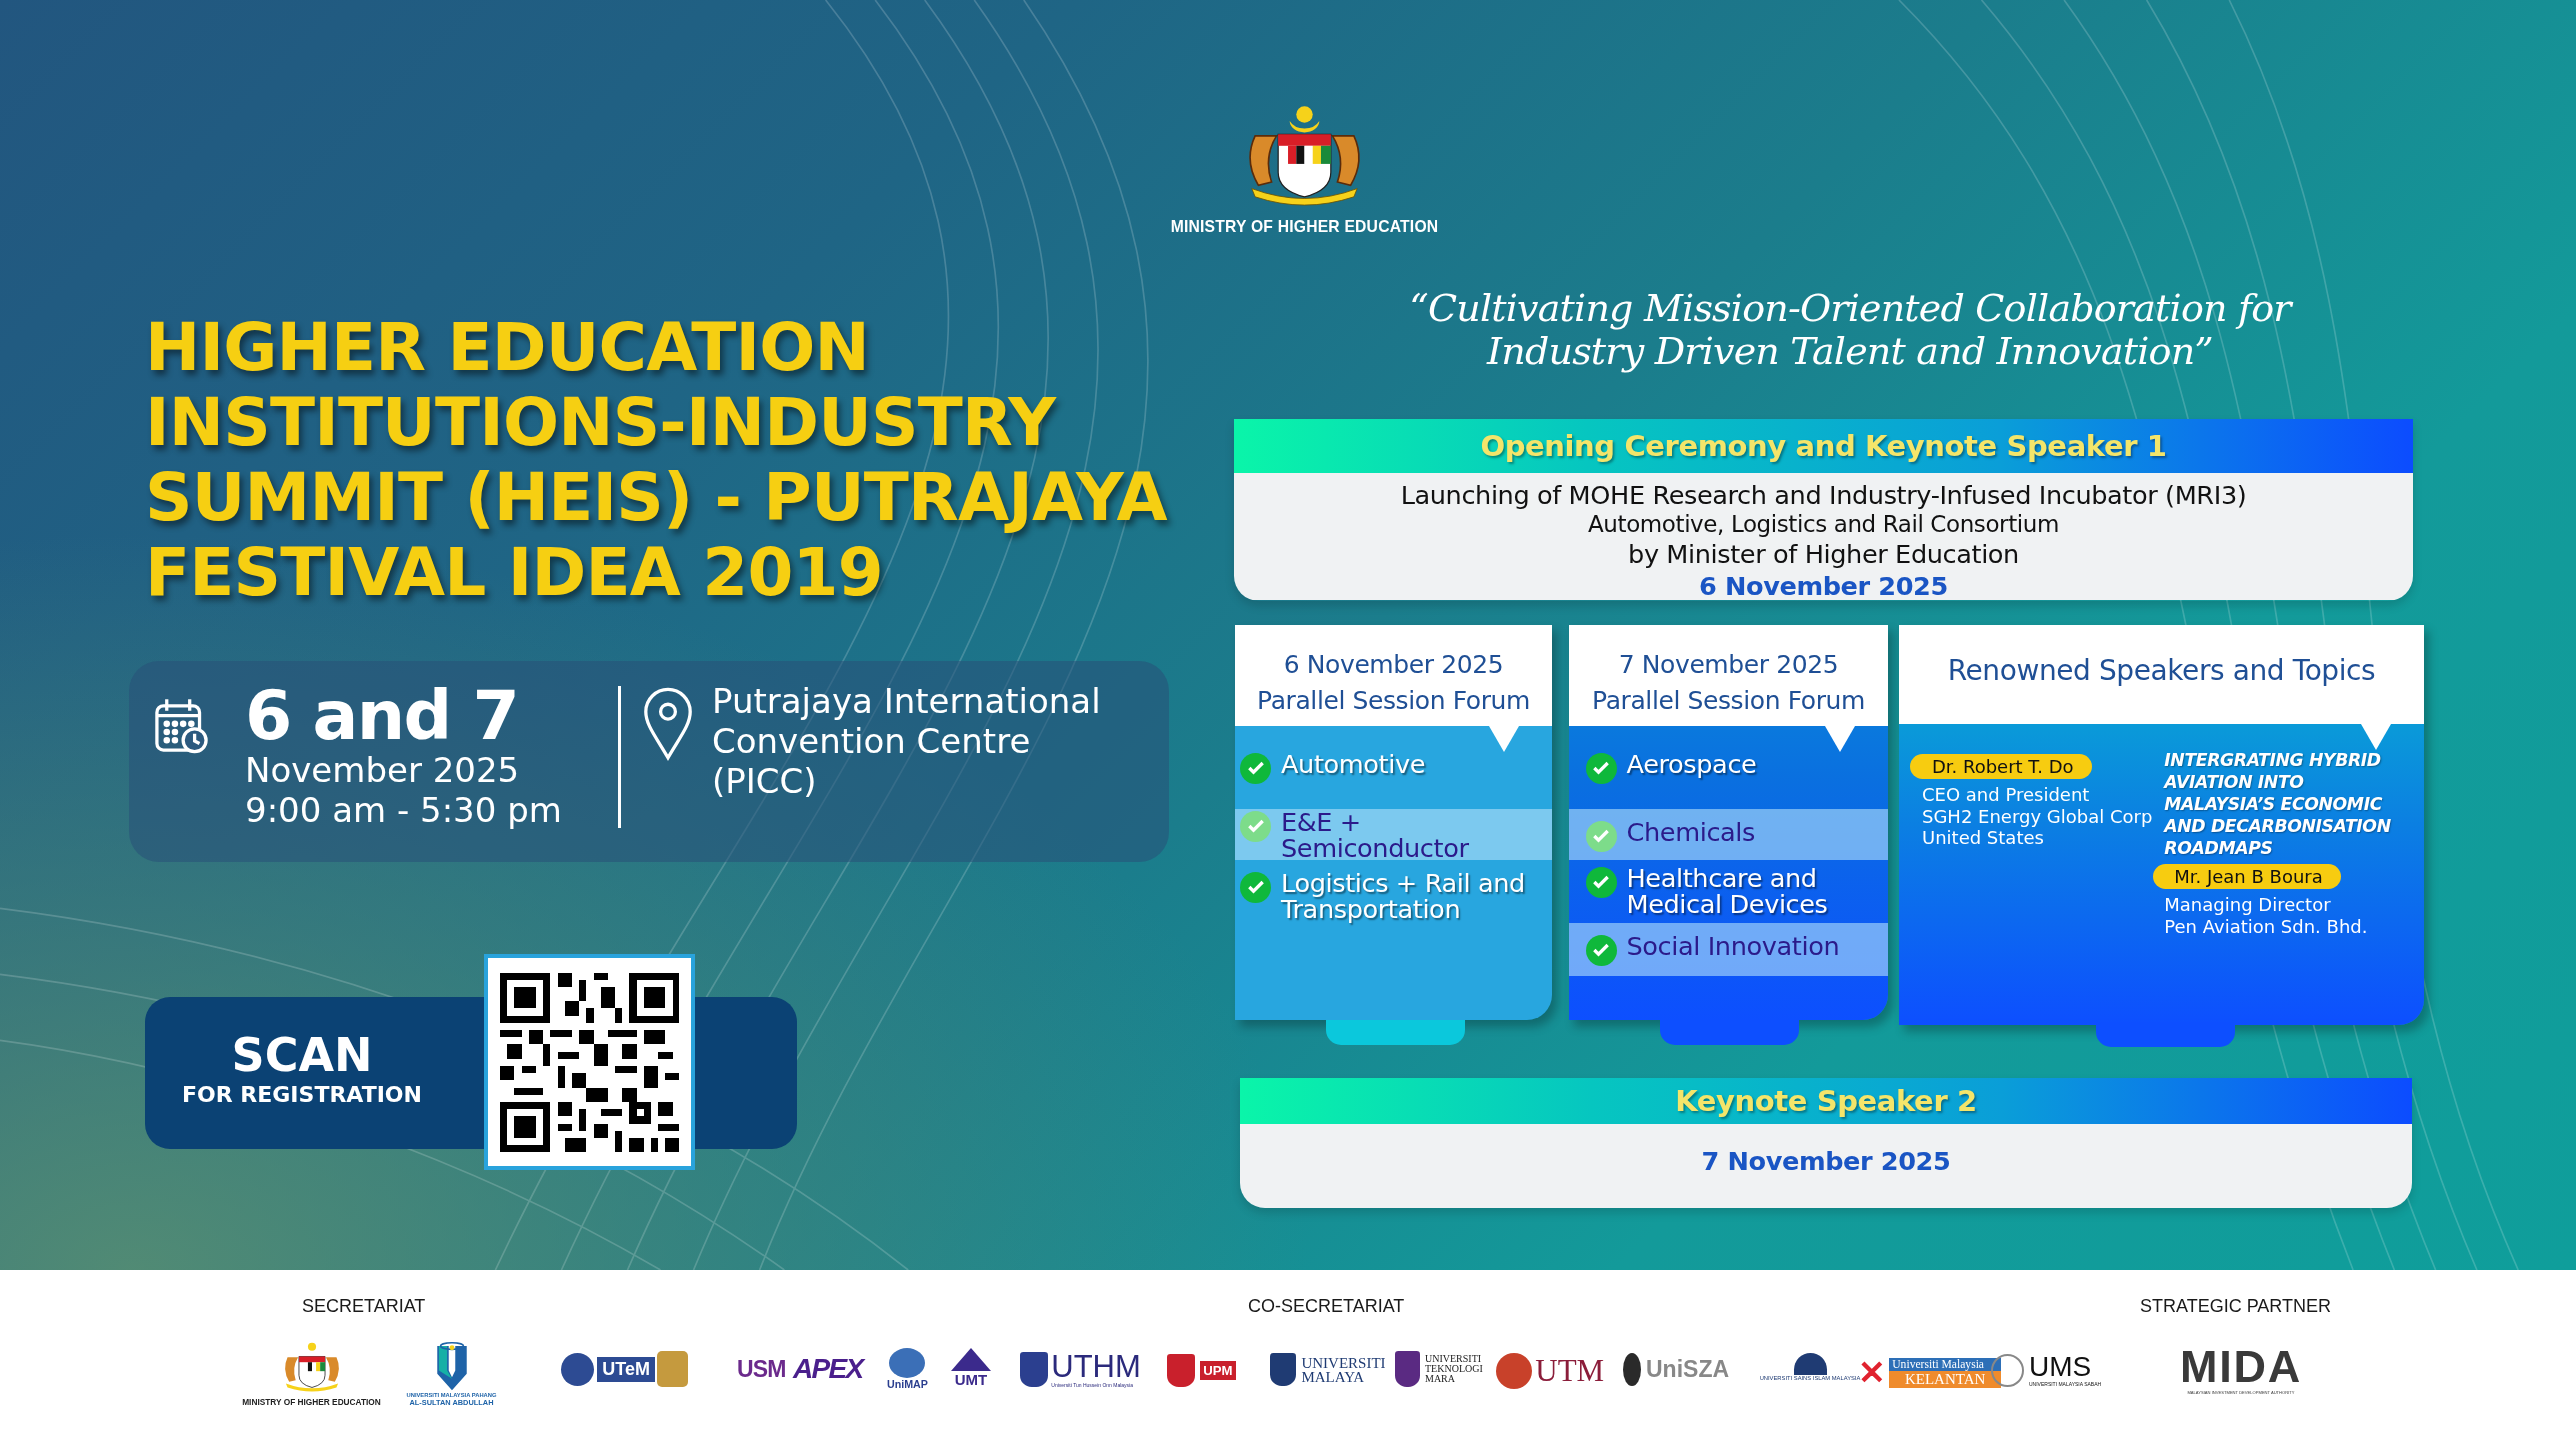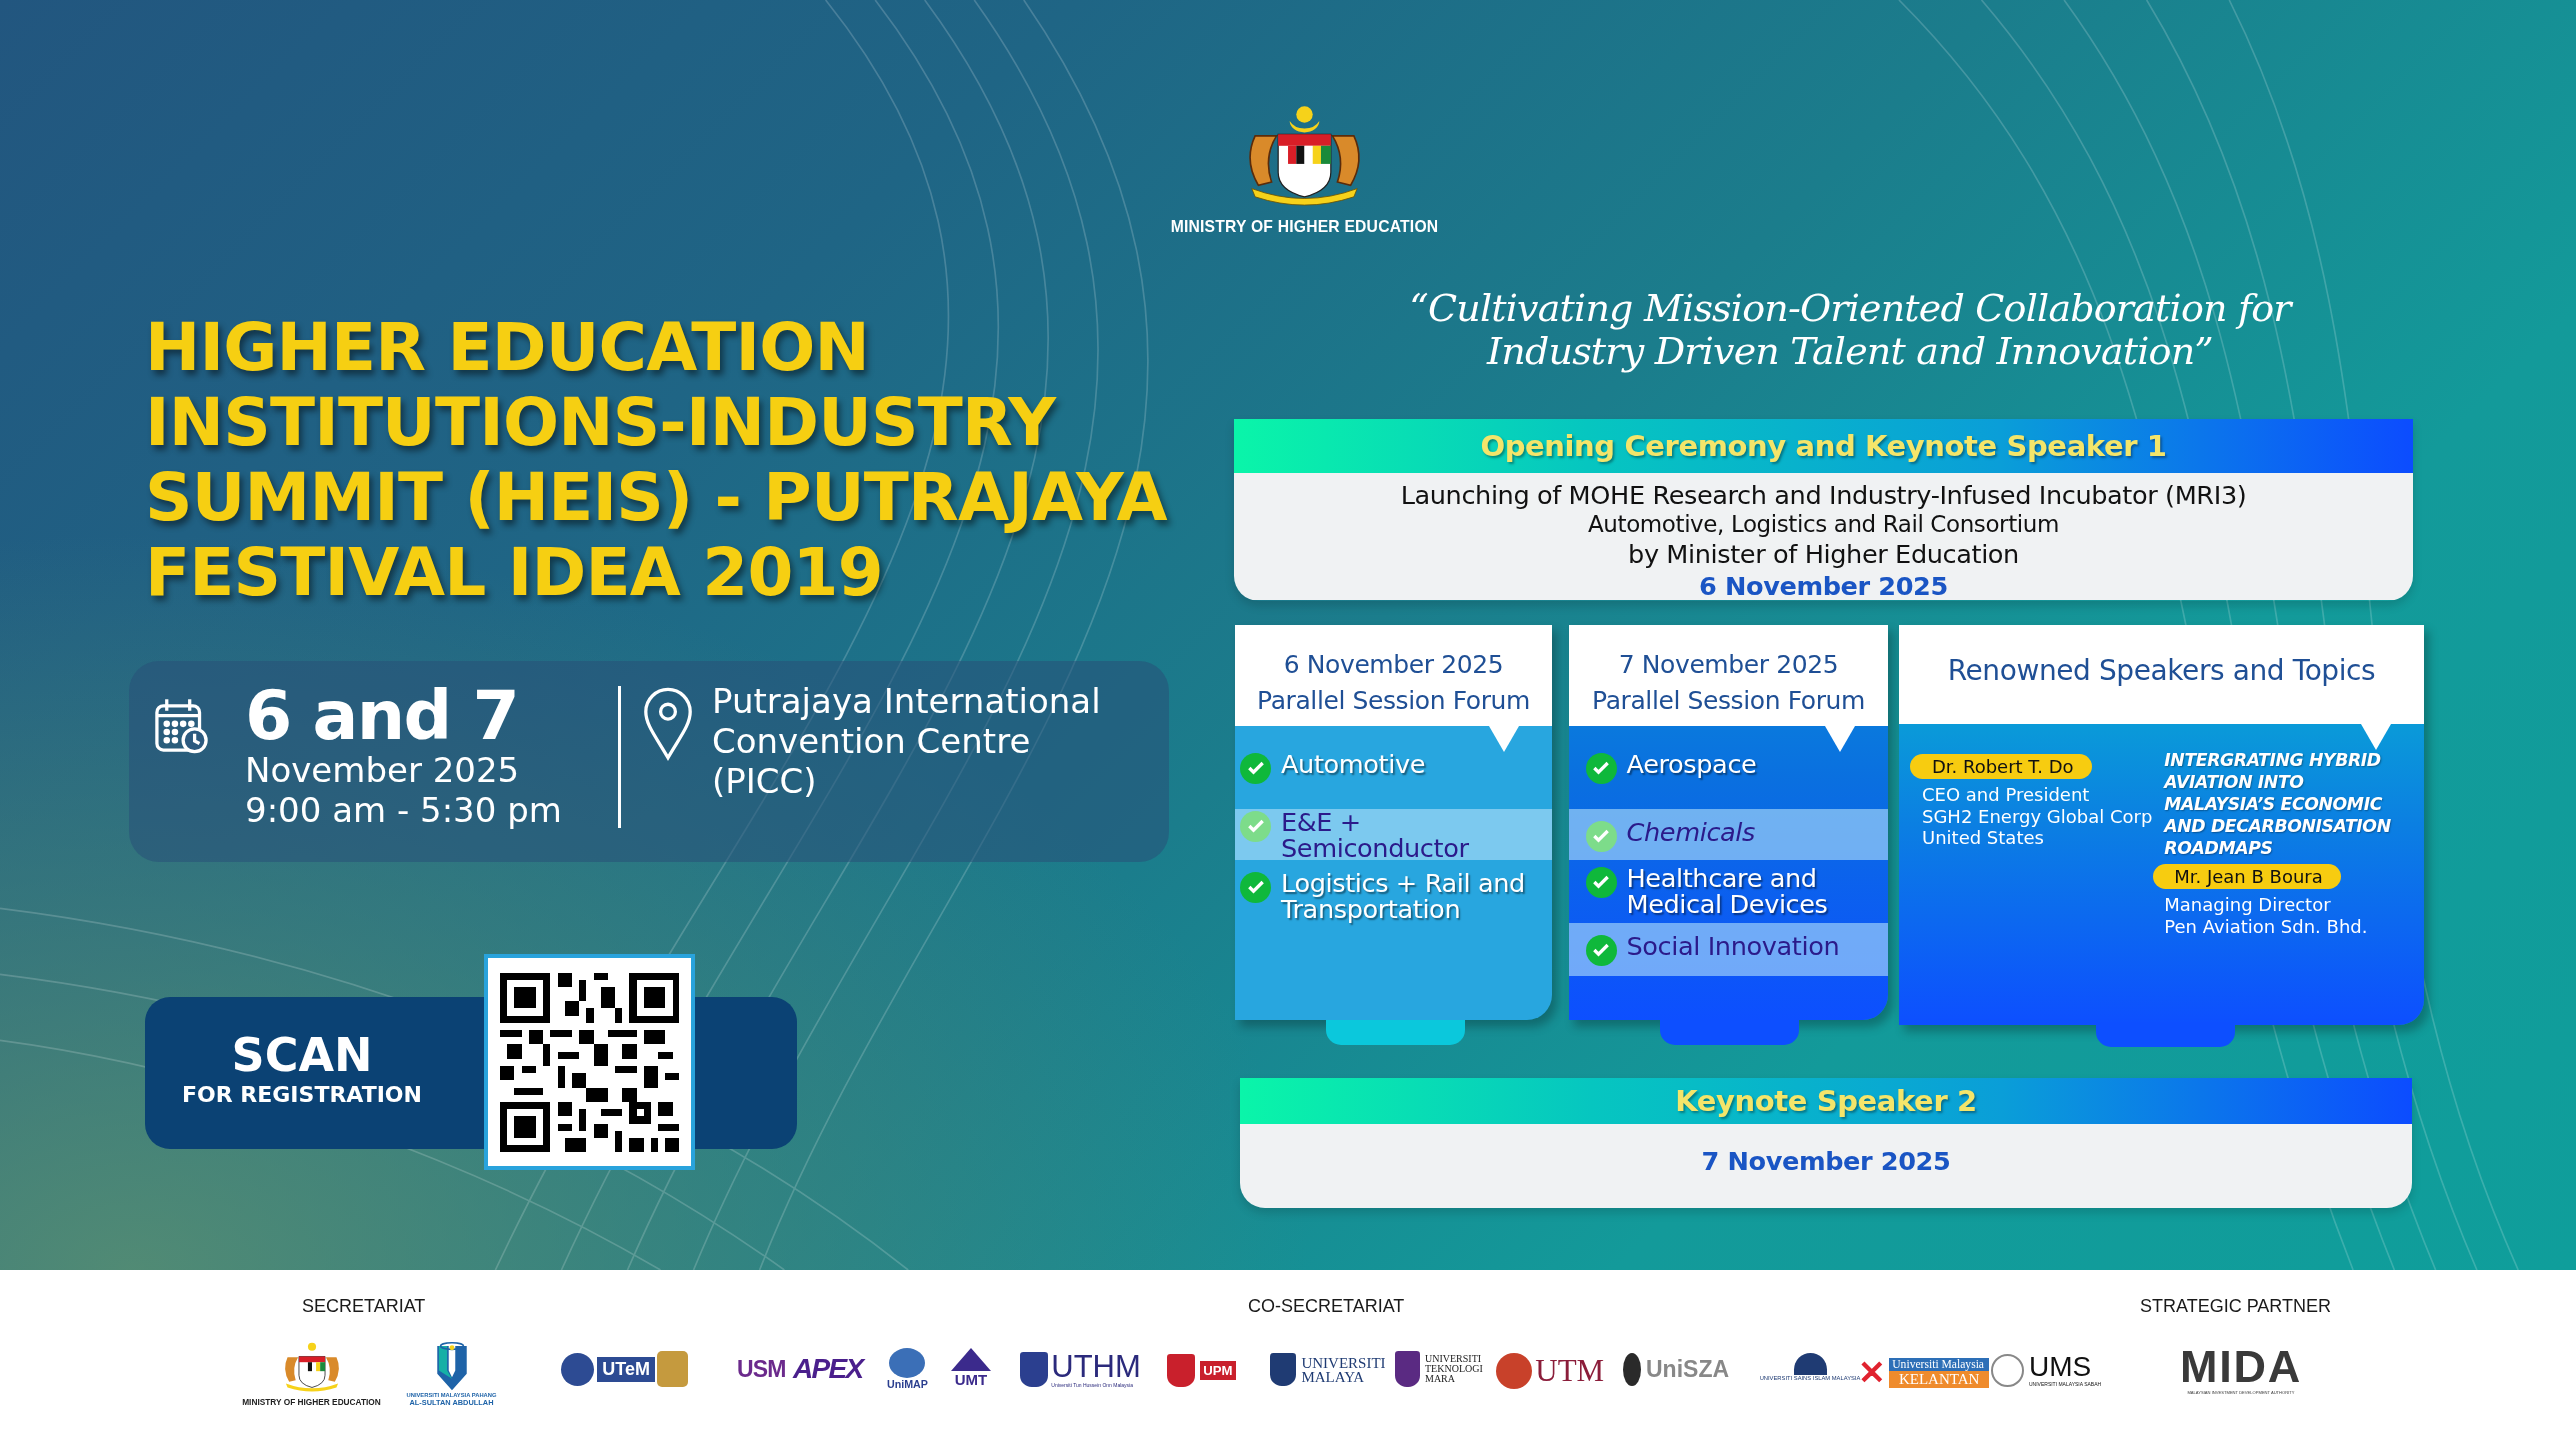--- a/index.html
+++ b/index.html
@@ -324,7 +324,7 @@
         </span>
       <span class="topic-text">Aerospace</span>
     </div>
-    <div class="topic hl" style="height:51px; padding-top:10px; padding-left:16.5px;font-style:italic;">
+    <div class="topic hl" style="height:51px; padding-top:10px; padding-left:16.5px;">
       <span class="check light">
           <svg viewBox="0 0 24 24">
             <path d="M4 12 l5 5 l11 -11" stroke="#fff" stroke-width="4" fill="none"></path>

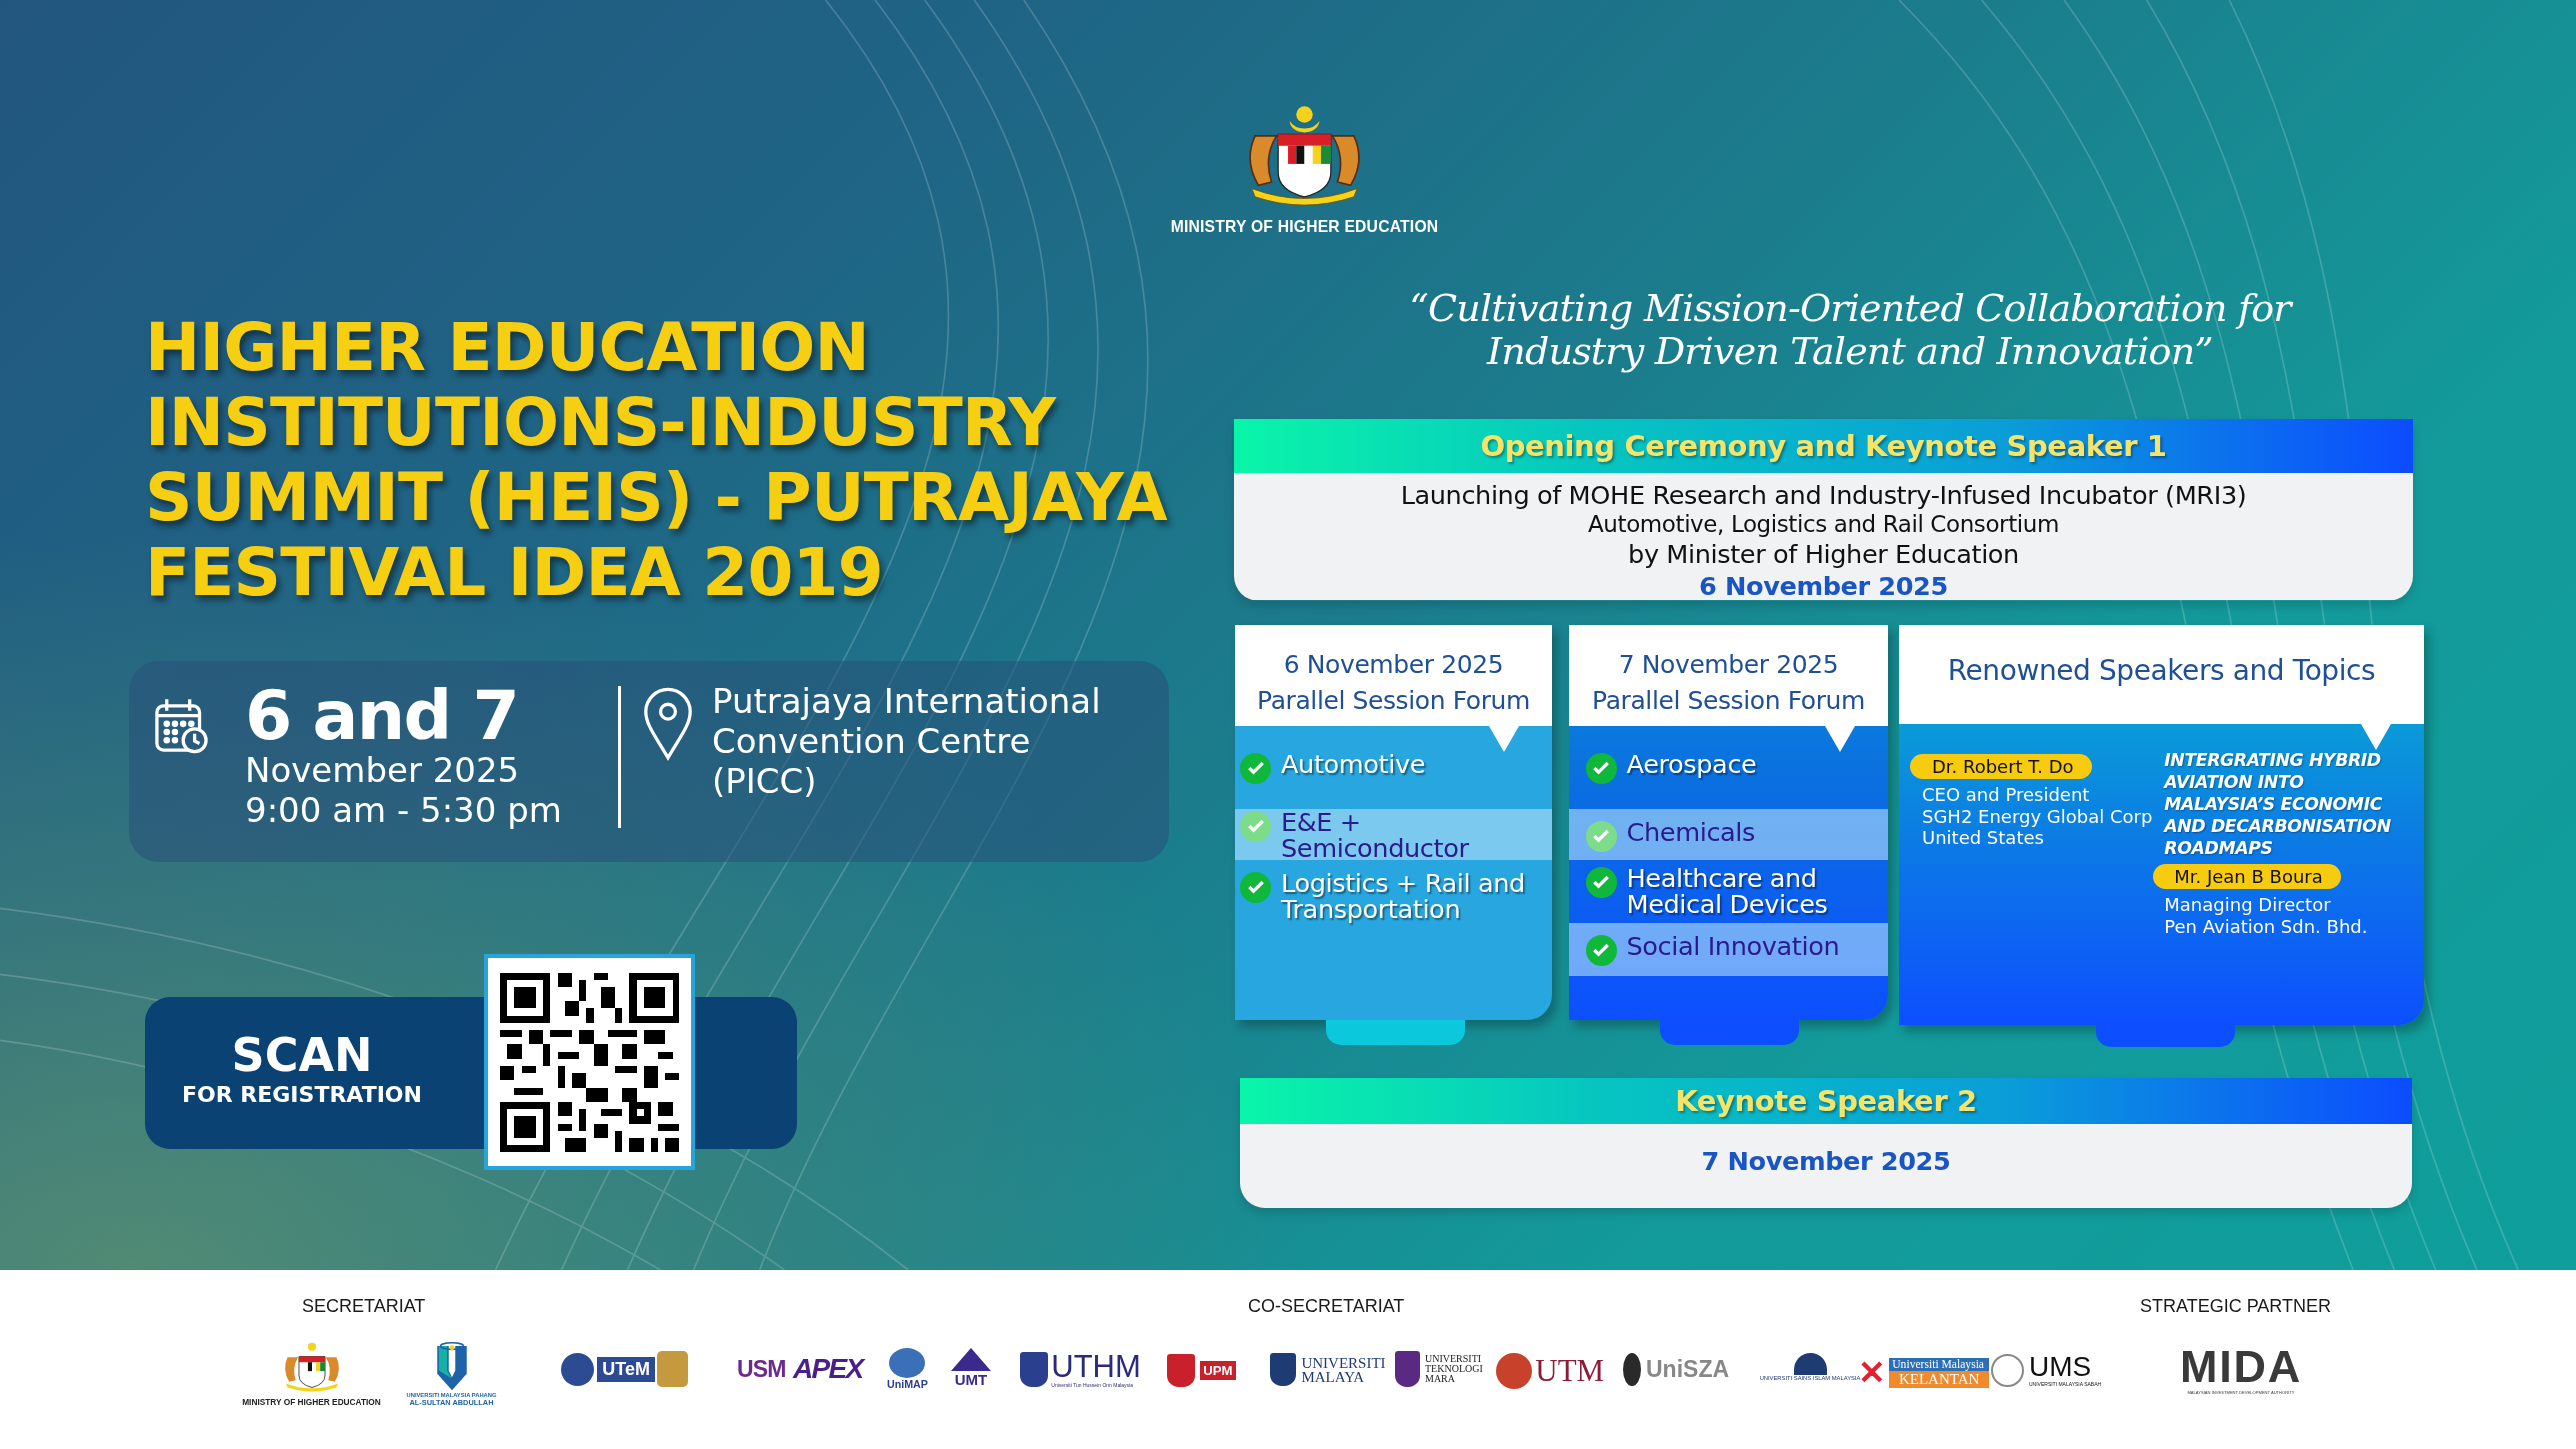--- a/index.html
+++ b/index.html
@@ -470,7 +470,7 @@
     <span class="lg-text" style="color:#e0222e; font-size:33px; margin-right:3.3px;">✕</span>
     <span style="display:flex; flex-direction:column;">
       <span style="background:#2d6fb7; color:#fff; font-family:'Liberation Serif', serif; font-size:11.6px; padding:0 3.3px;">Universiti Malaysia</span>
-      <span style="background:#ef8b2c; color:#fff; font-family:'Liberation Serif', serif; font-size:15px; padding:0 10px;">KELANTAN</span>
+      <span style="background:#ef8b2c; color:#fff; font-family:'Liberation Serif', serif; font-size:15px; padding:0 16px;">KELANTAN</span>
     </span>
   </div>
   <div class="logo" style="left:1991px; top:83px;">

